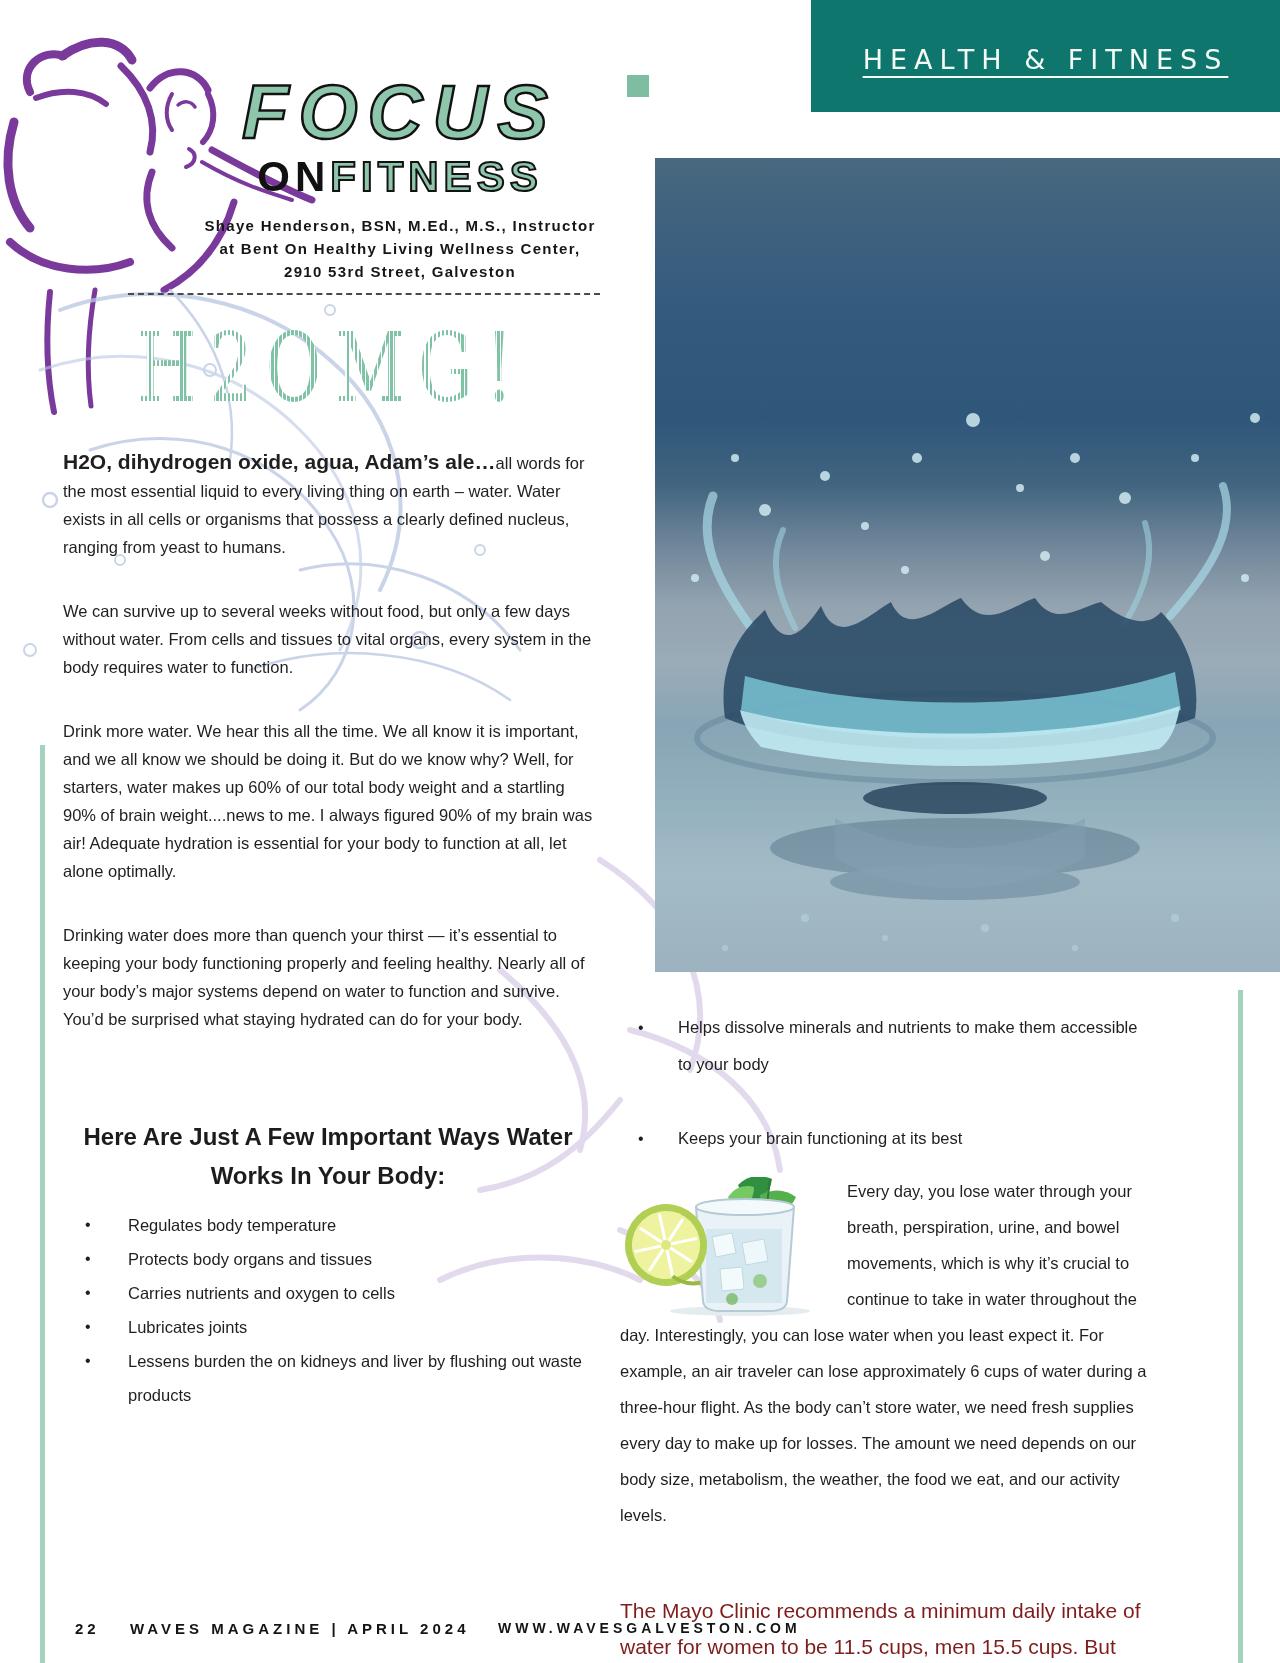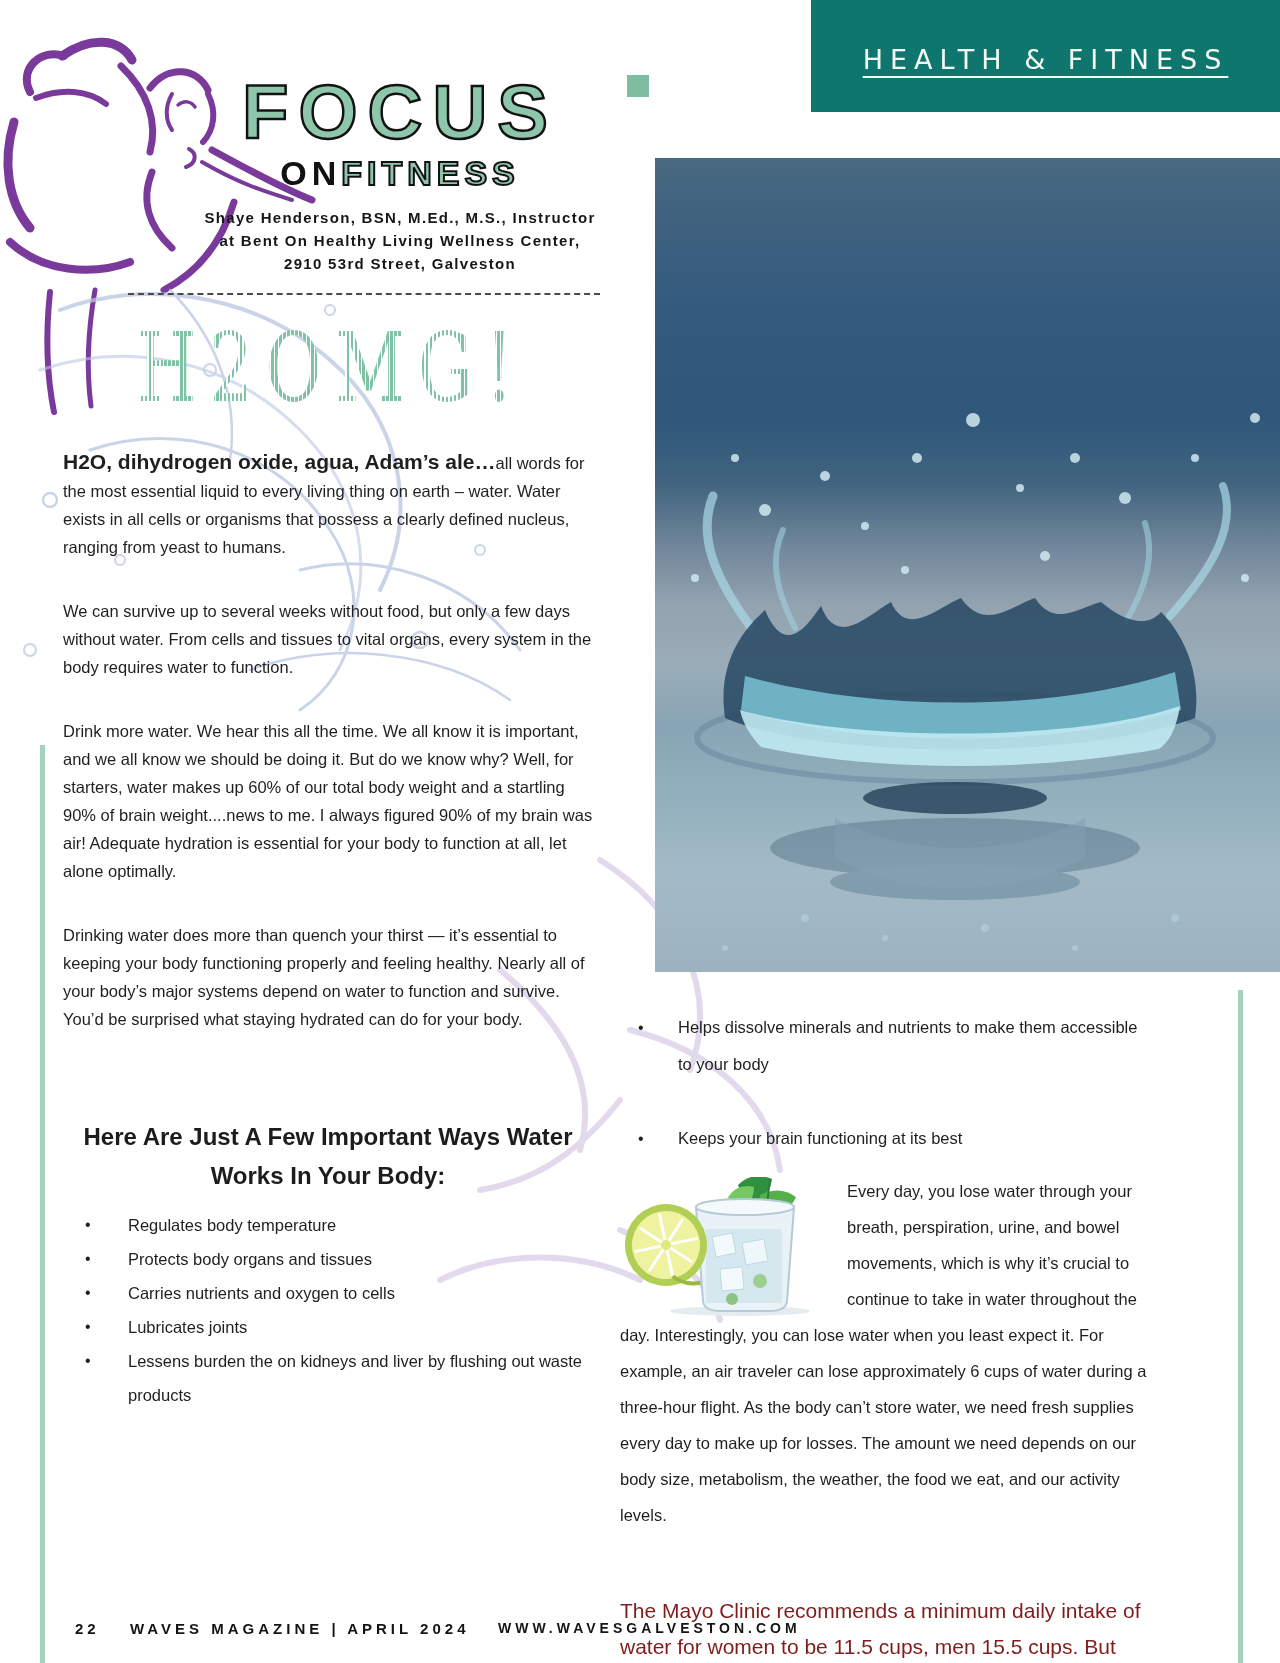--- a/index.html
+++ b/index.html
@@ -21,7 +21,7 @@
   .logo-block{position:absolute;left:150px;top:74px;width:500px;text-align:center;line-height:1;}
   .logo-focus{
     font-size:76px;font-weight:bold;letter-spacing:10px;color:#8ec6ab;
-    -webkit-text-stroke:2.5px #121212;line-height:1;
+    -webkit-text-stroke:2.5px #121212;line-height:1;font-style:italic;
   }
   .logo-line2{font-size:34px;font-weight:bold;letter-spacing:5px;margin-top:6px;}
   .logo-on{color:#111;}

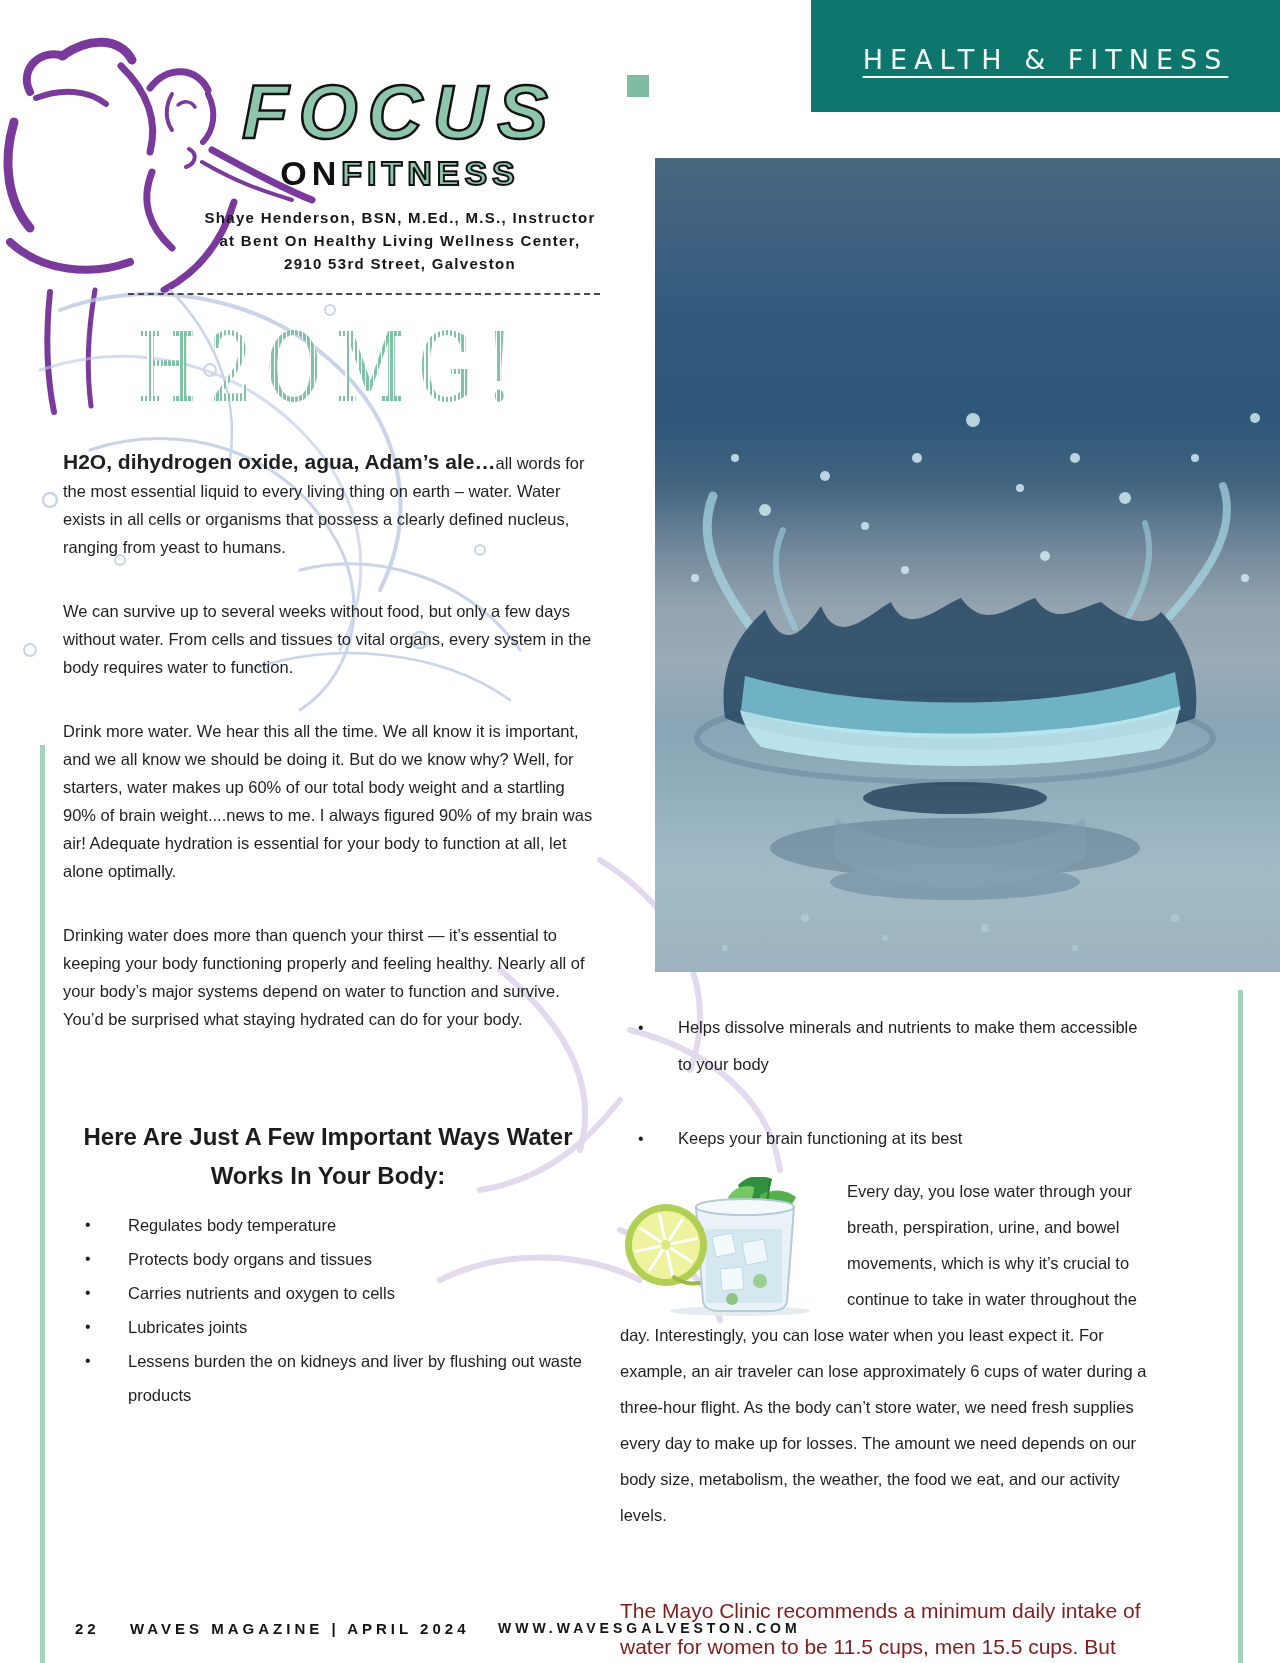--- a/index.html
+++ b/index.html
@@ -23,7 +23,7 @@
     font-size:76px;font-weight:bold;letter-spacing:10px;color:#8ec6ab;
     -webkit-text-stroke:2.5px #121212;line-height:1;font-style:italic;
   }
-  .logo-line2{font-size:34px;font-weight:bold;letter-spacing:5px;margin-top:6px;}
+  .logo-line2{font-size:42px;font-weight:bold;letter-spacing:5px;margin-top:6px;}
   .logo-on{color:#111;}
   .logo-fitness{color:#8ec6ab;-webkit-text-stroke:2px #121212;}
   .byline{margin-top:16px;font-size:15px;font-weight:bold;letter-spacing:1.3px;line-height:23px;color:#161616;}

